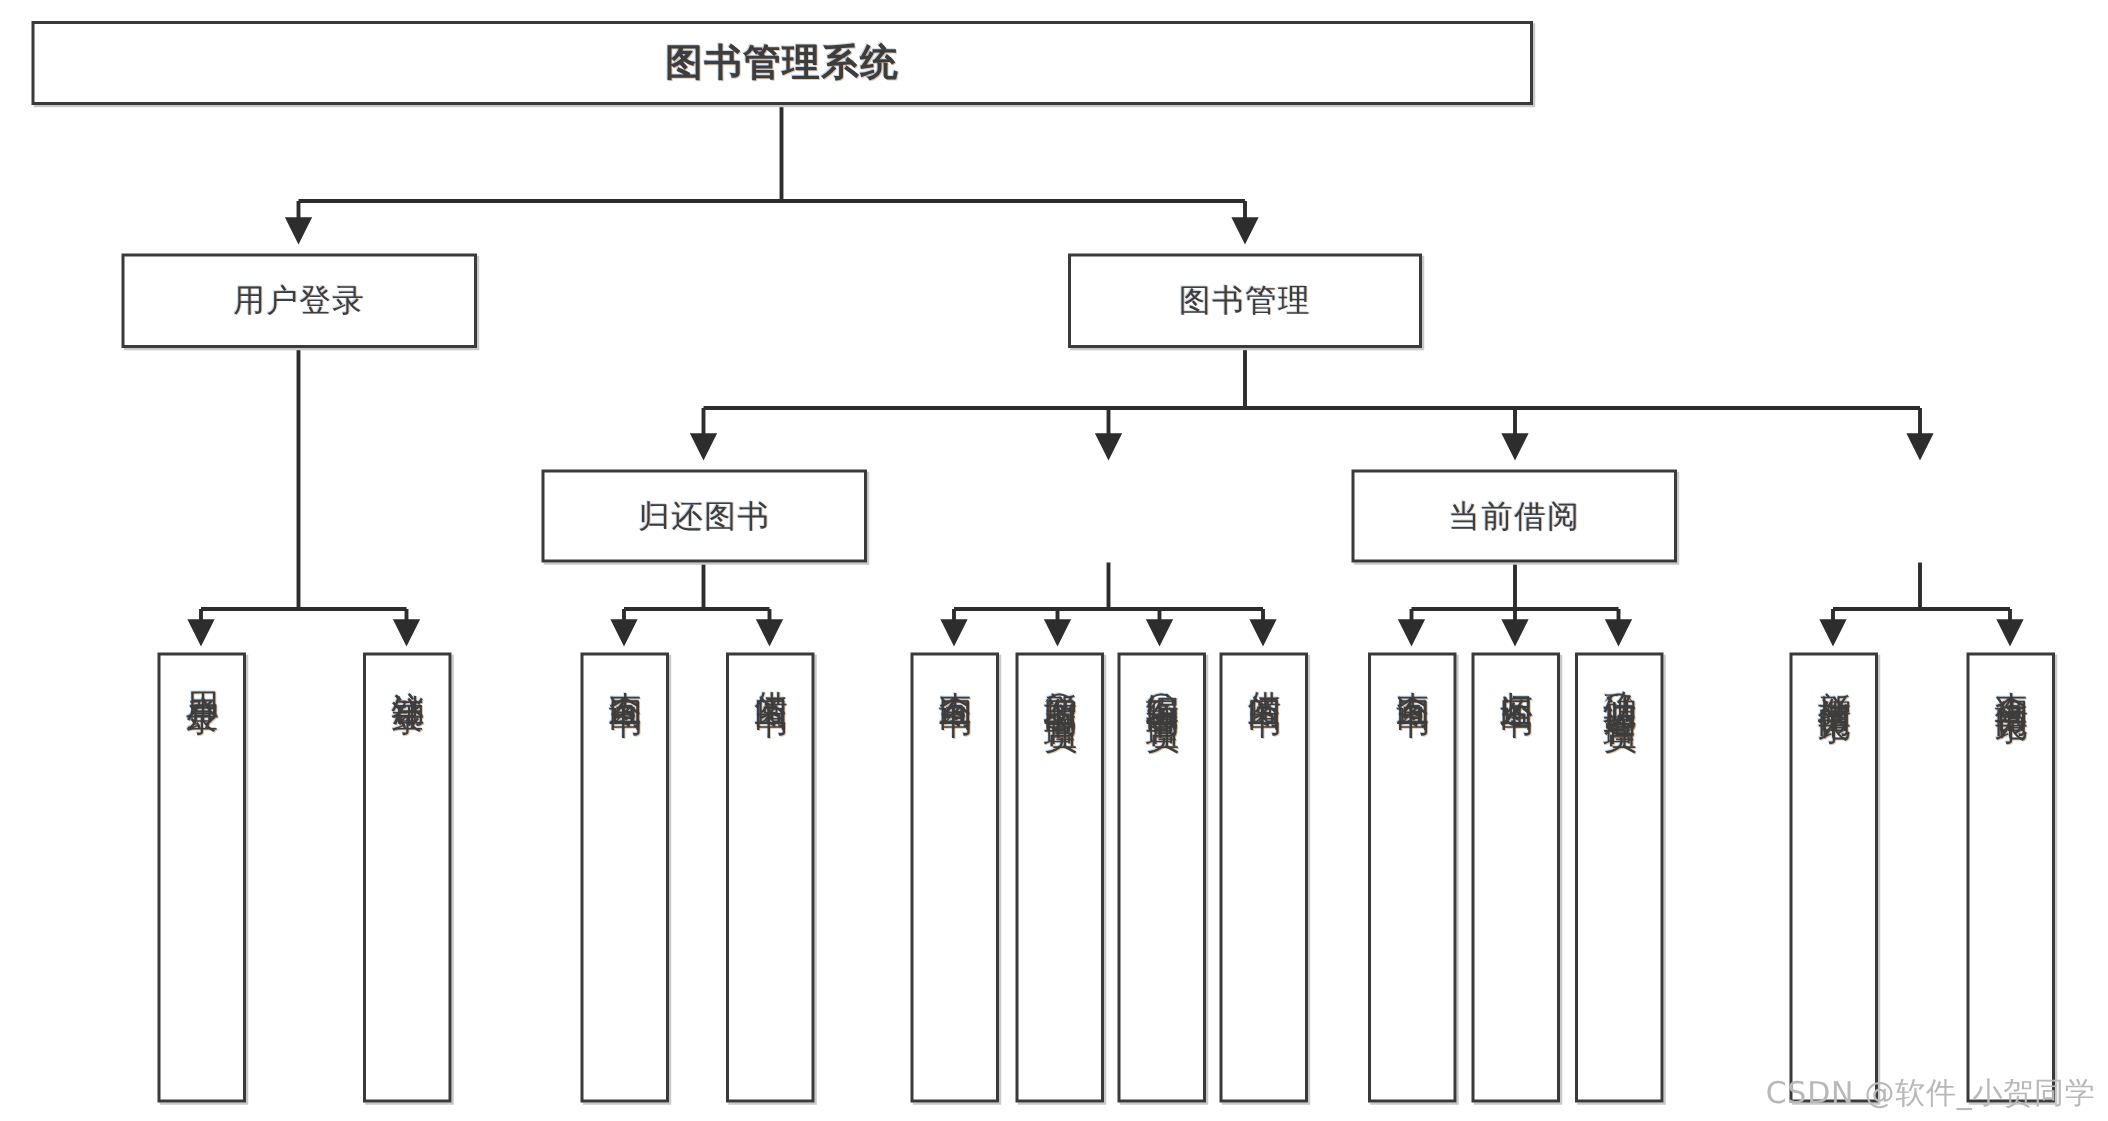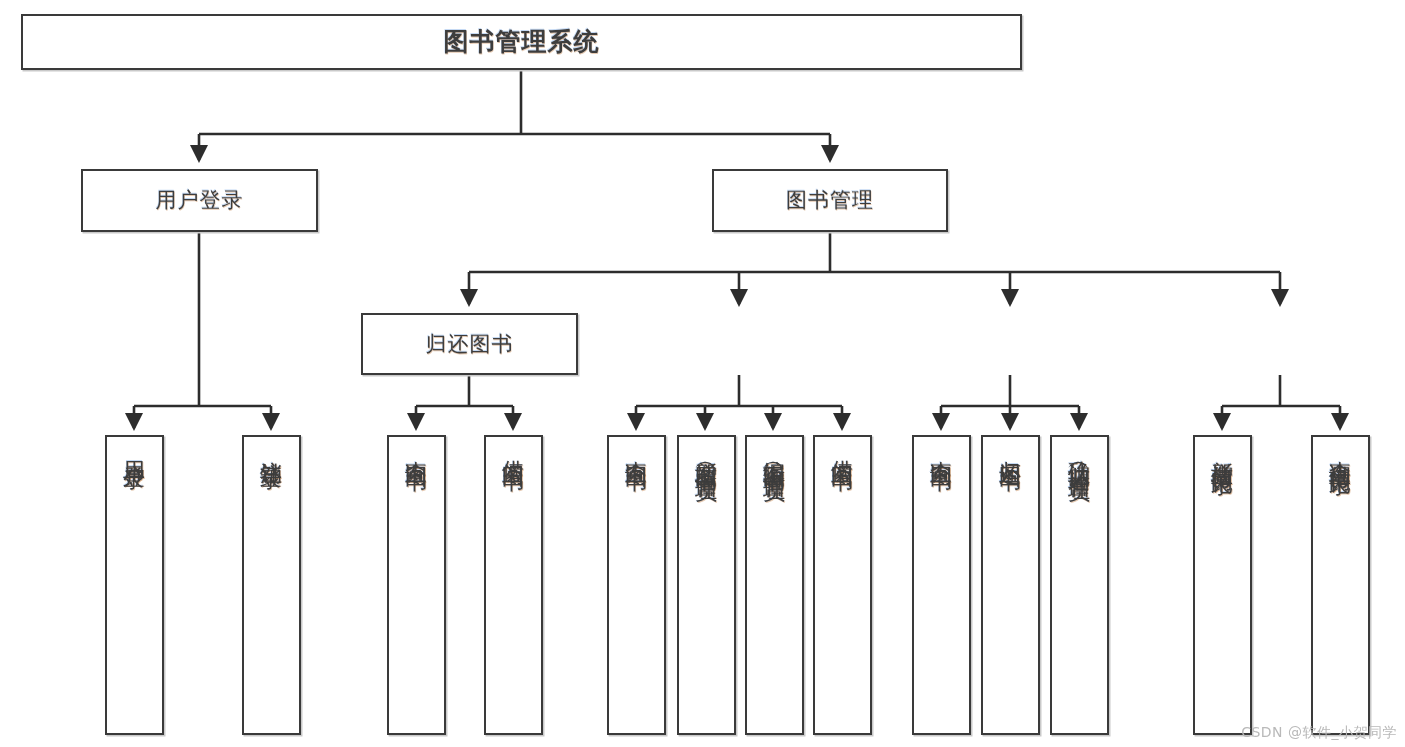--- a/index.html
+++ b/index.html
@@ -151,6 +151,9 @@
   </div>
 
 
+  <div class="node" style="left:901px; top:313px; width:217px; height:62px;">
+    <span class="node-label">当前借阅</span>
+  </div>
 
 
   <div class="node leaf" style="left:105px; top:435px; width:59px; height:300px;">

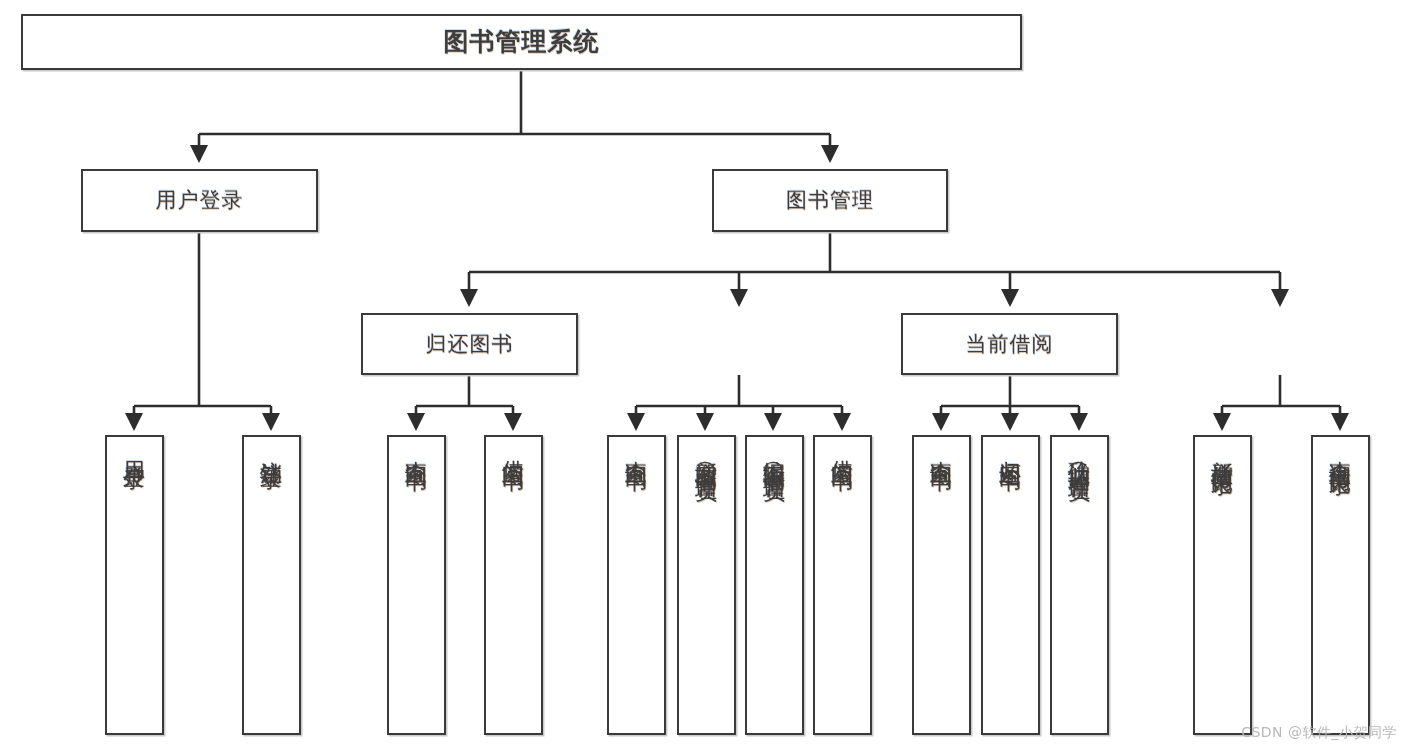--- a/index.html
+++ b/index.html
@@ -72,7 +72,7 @@
     position: absolute;
     right: 8px;
     bottom: 5px;
-    font-size: 14px;
+    font-size: 20px;
     color: #b9b9b9;
     letter-spacing: 0.5px;
     white-space: nowrap;

